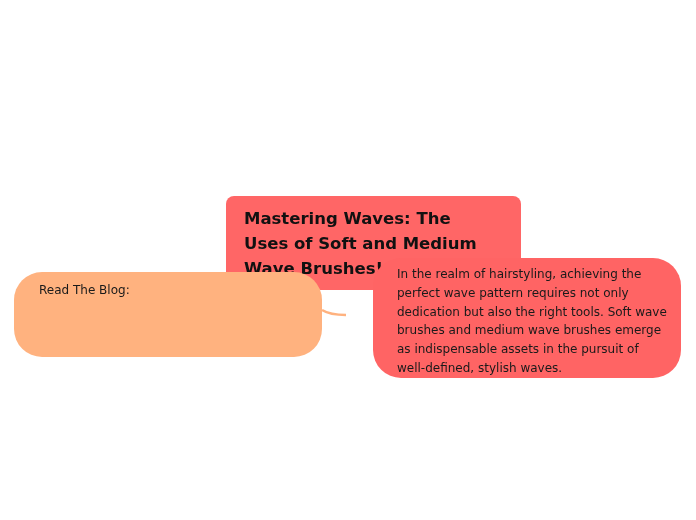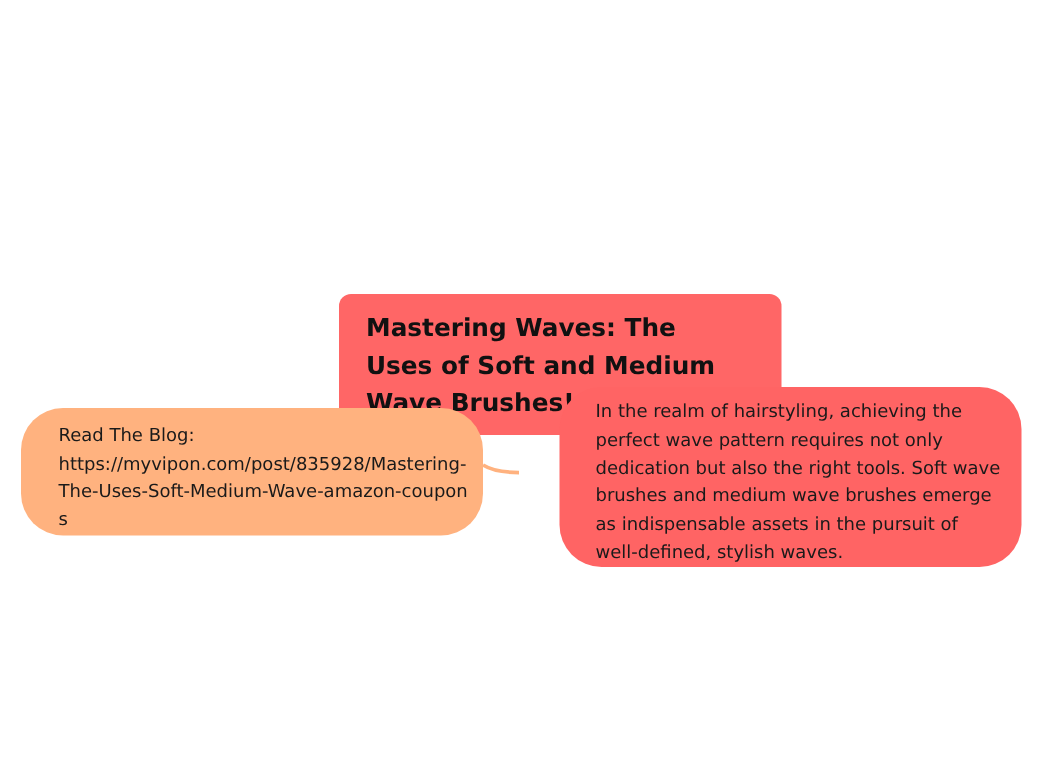--- a/index.html
+++ b/index.html
@@ -93,7 +93,6 @@
 
   <div class="node left-node">
     <span>Read The Blog:</span>
-    <span>https://myvipon.com/post/835928/Mastering-The-Uses-Soft-Medium-Wave-amazon-coupons</span>
   </div>
 
   <div class="node right-node">

